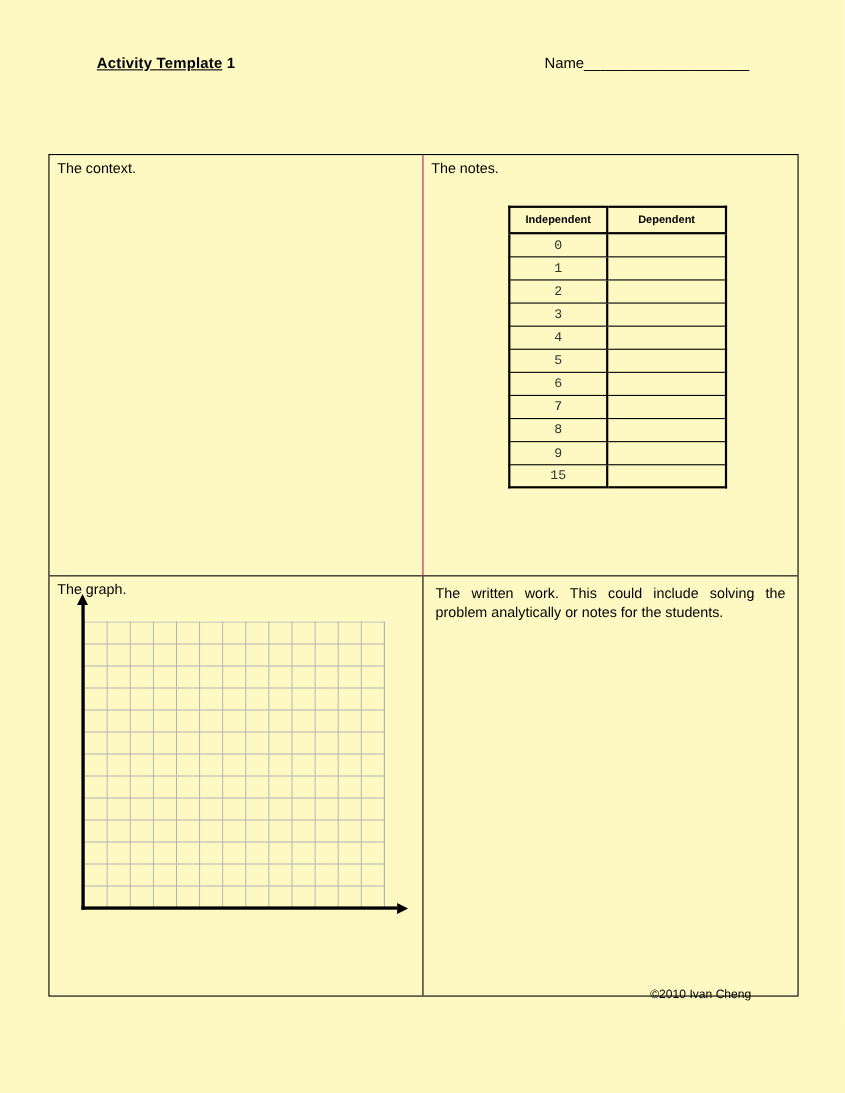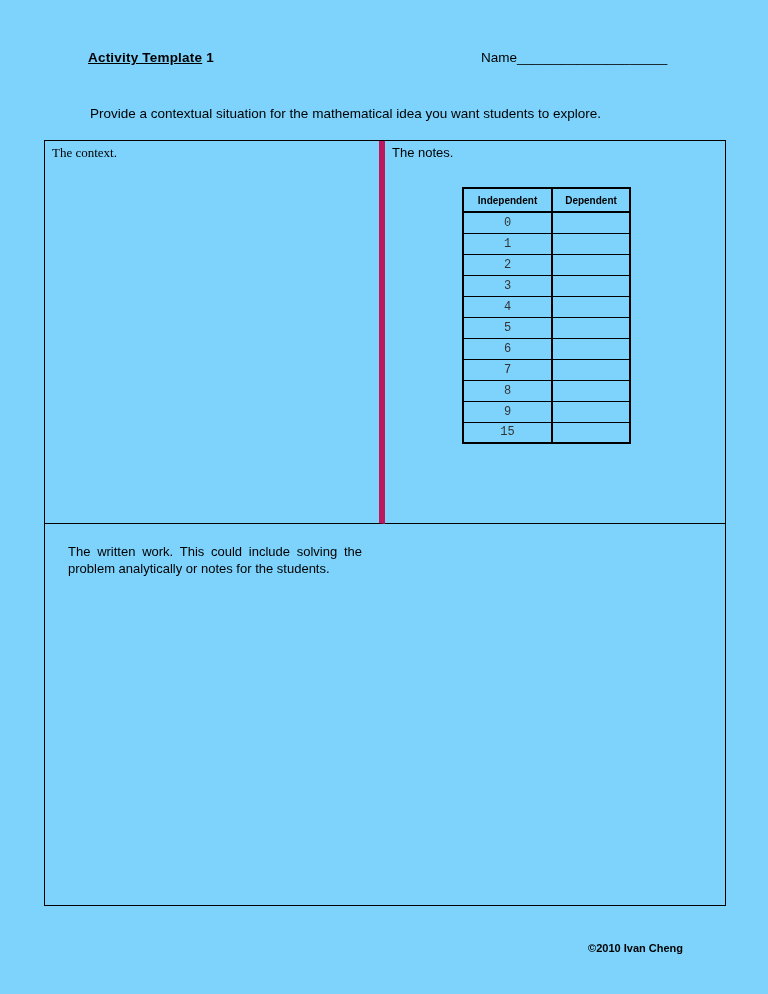--- a/index.html
+++ b/index.html
@@ -7,7 +7,7 @@
     position: relative;
     width: 768px;
     height: 994px;
-    background: #7dd3fc;
+    background: #fef9c3;
     font-family: "Liberation Sans", sans-serif;
     color: #000;
     overflow: hidden;

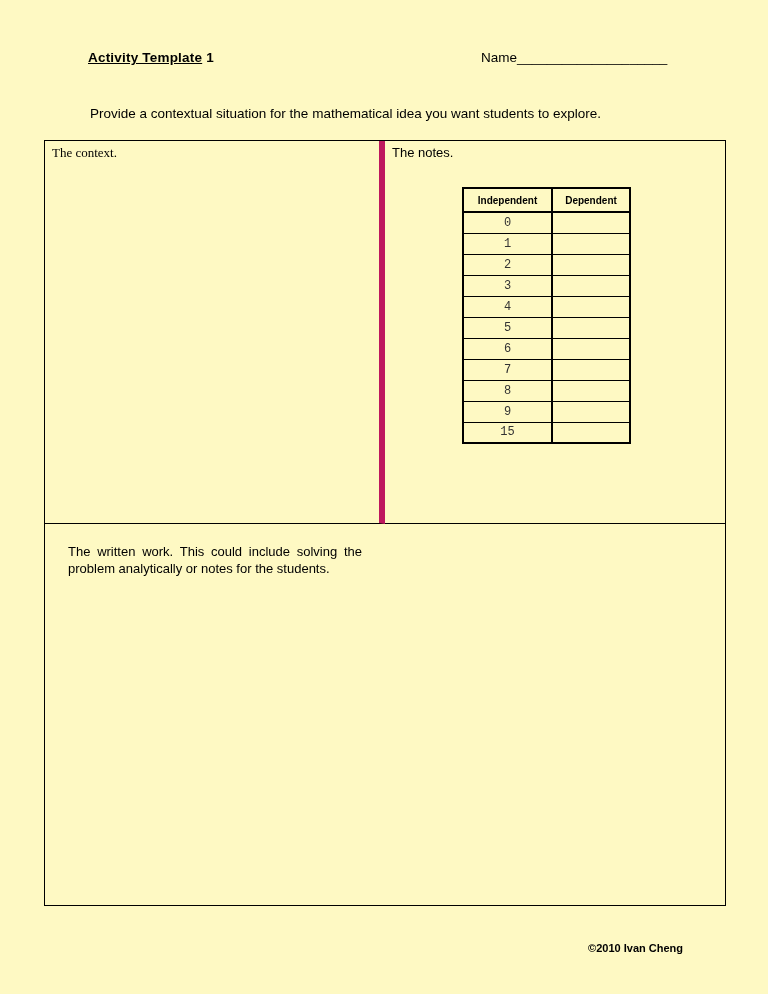--- a/index.html
+++ b/index.html
@@ -25,7 +25,7 @@
   .title .u { text-decoration: underline; }
   .name-line {
     position: absolute;
-    left: 481px;
+    left: 495px;
     top: 50px;
     font-size: 13.5px;
   }

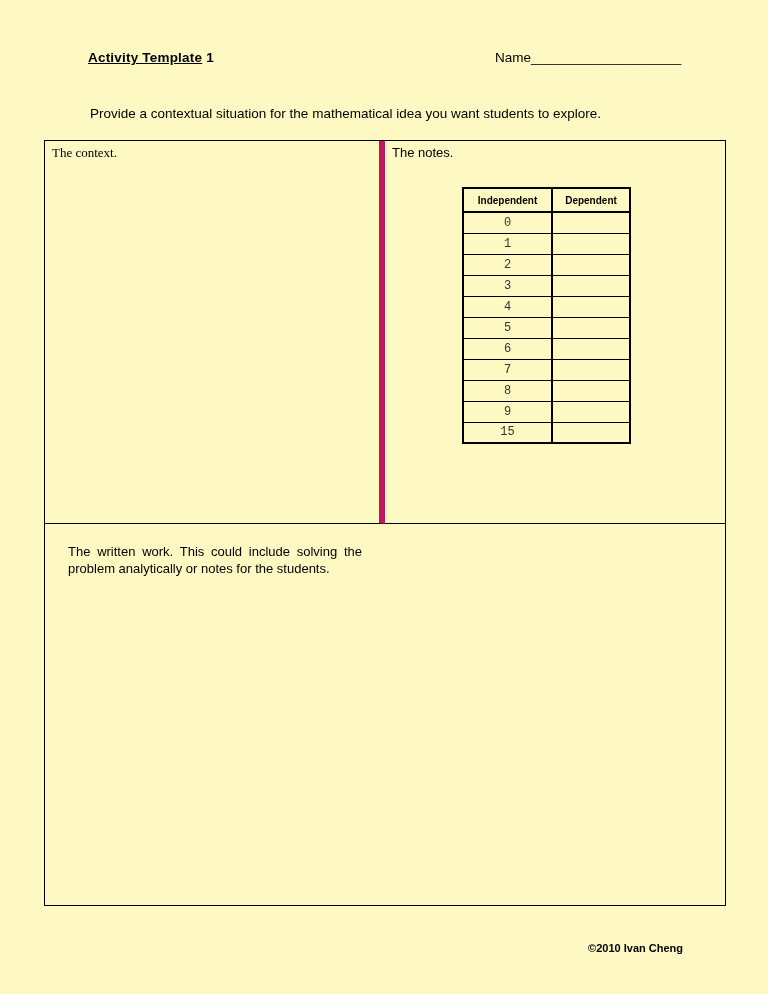--- a/index.html
+++ b/index.html
@@ -165,7 +165,6 @@
 
   <div class="name-line">Name____________________</div>
 
-  <div class="instruction">Provide a contextual situation for the mathematical idea you want students to explore.</div>
 
   <div class="quad">
 

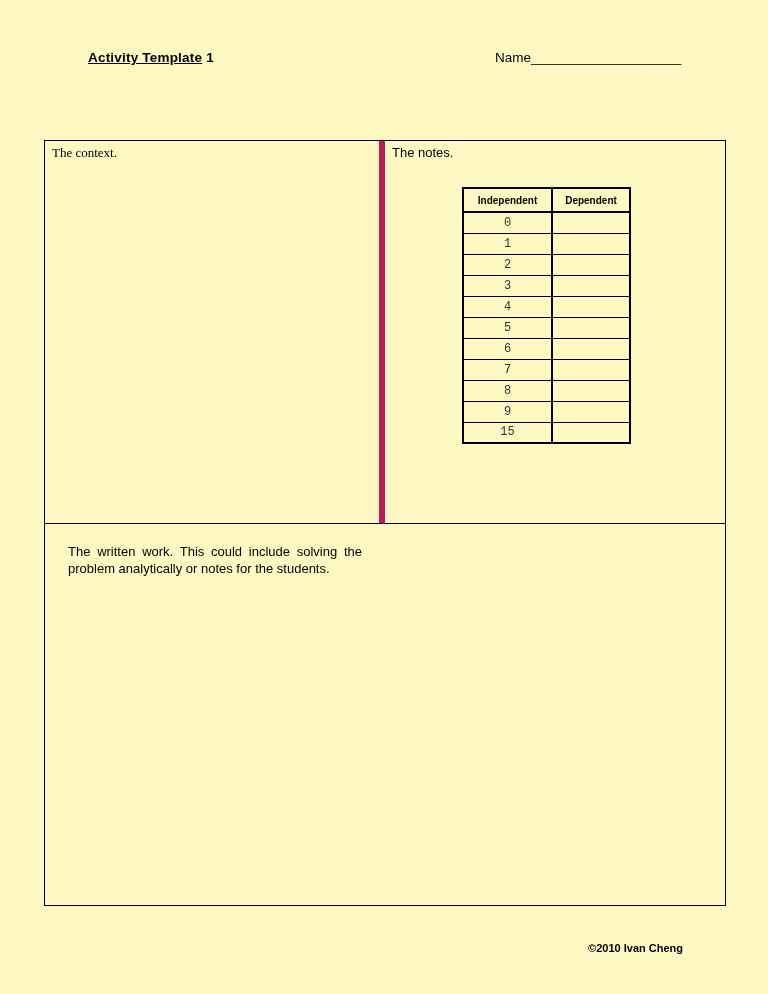--- a/index.html
+++ b/index.html
@@ -55,7 +55,7 @@
     padding: 4px 7px;
     font-size: 13px;
   }
-  .cell.tl { border-right: 6px solid #be185d; border-bottom: 1px solid #000; font-family: Liberation Serif, serif; }
+  .cell.tl { border-right: 1px solid #be185d; border-bottom: 1px solid #000; }
   .cell.tr { border-bottom: 1px solid #000; }
   .cell.bl { border-right: 1px solid #000; }
   .cell-label { display: inline; }

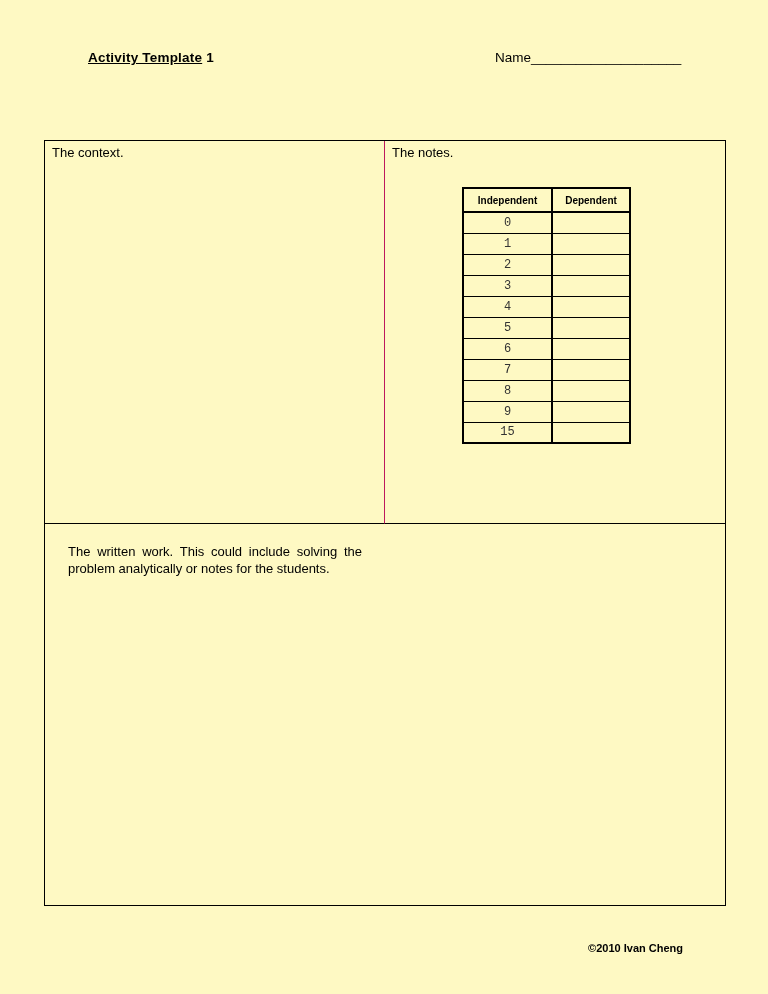--- a/index.html
+++ b/index.html
@@ -79,7 +79,7 @@
     border-bottom: 2px solid #000;
   }
   .dtable th.col-ind, .dtable td.ind { width: 89px; border-right: 2px solid #000; }
-  .dtable th.col-dep, .dtable td.dep { width: 78px; }
+  .dtable th.col-dep, .dtable td.dep { width: 108px; }
   .dtable td {
     height: 21px;
     font-family: "Liberation Mono", "DejaVu Sans Mono", monospace;

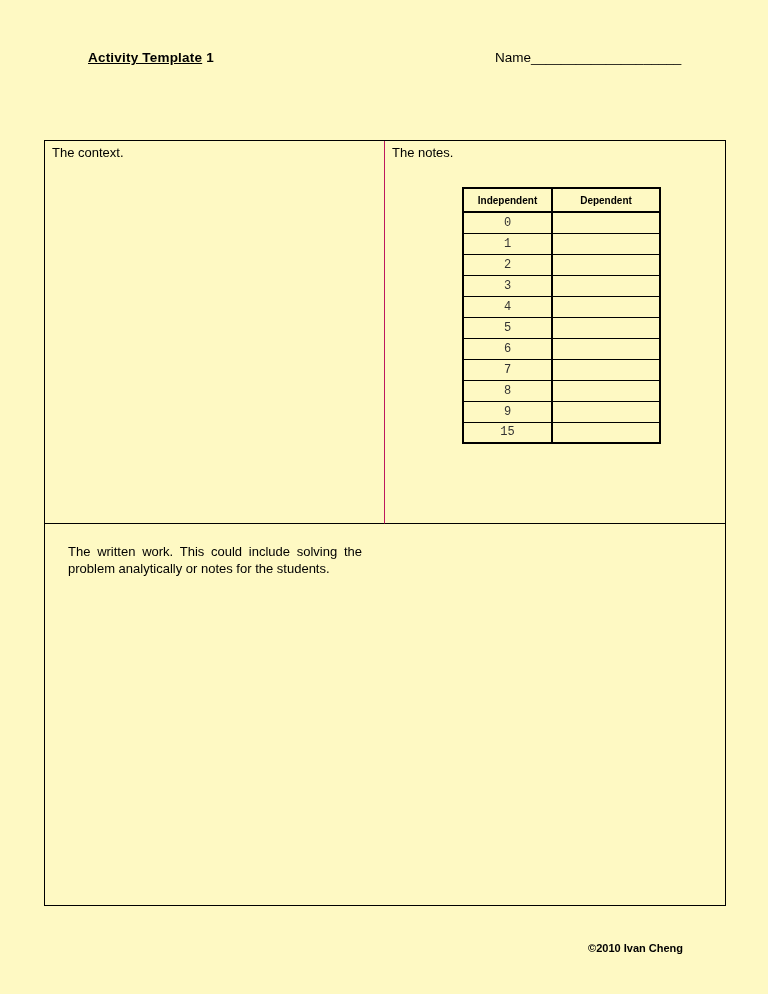--- a/index.html
+++ b/index.html
@@ -230,6 +230,15 @@
       </table>
     </div>
 
+    <div class="cell bl">
+      <span class="cell-label">The graph.</span>
+      <div class="graph">
+        <div class="v-axis"></div>
+        <div class="v-arrow"></div>
+        <div class="h-axis"></div>
+        <div class="h-arrow"></div>
+      </div>
+    </div>
 
     <div class="cell br">
       <p class="written-text">The written work.  This could include solving the problem analytically or notes for the students.</p>

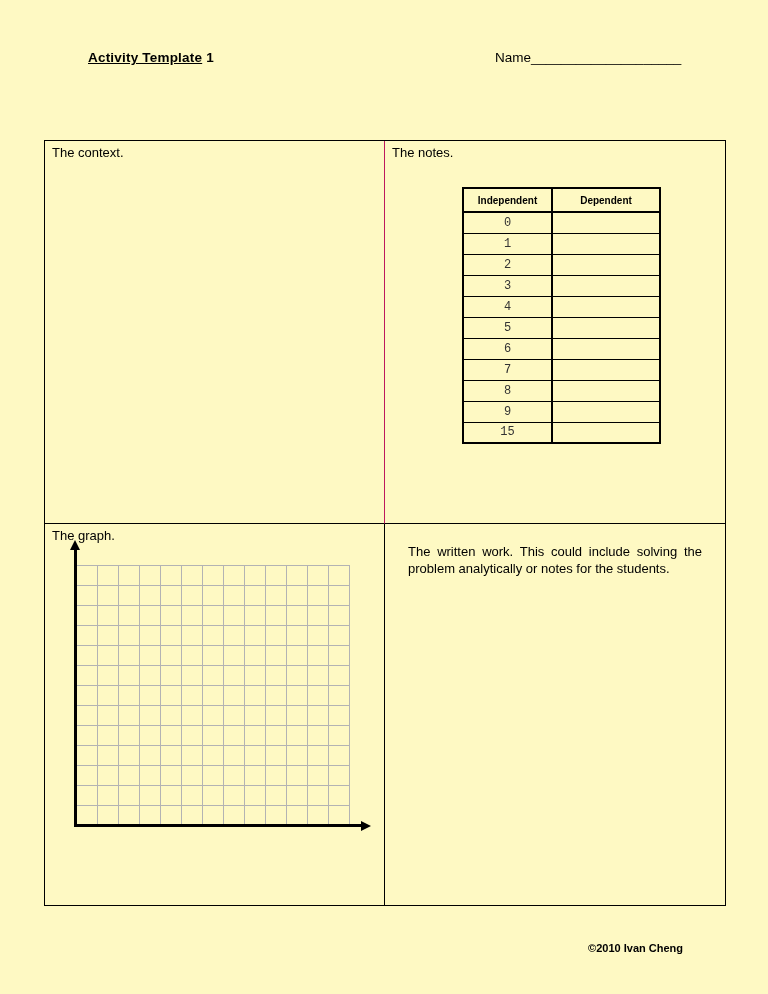--- a/index.html
+++ b/index.html
@@ -140,7 +140,7 @@
     text-align: justify;
     font-size: 13px;
     line-height: 1.3;
-    margin: 16px;
+    margin: 4px;
   }
 
   

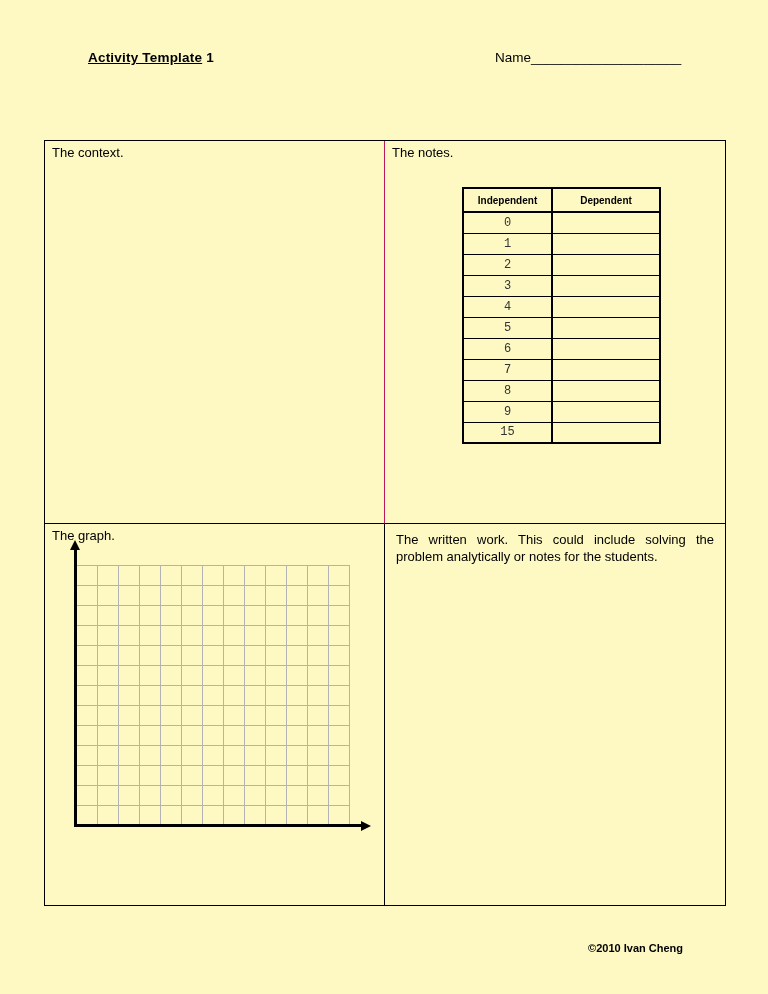--- a/index.html
+++ b/index.html
@@ -148,10 +148,10 @@
     position: absolute;
     left: 0;
     right: 85px;
-    top: 942px;
+    top: 898px;
     text-align: right;
     font-size: 11px;
-    font-weight: bold;
+    font-weight: normal;
   }
 </style>
 </head>

